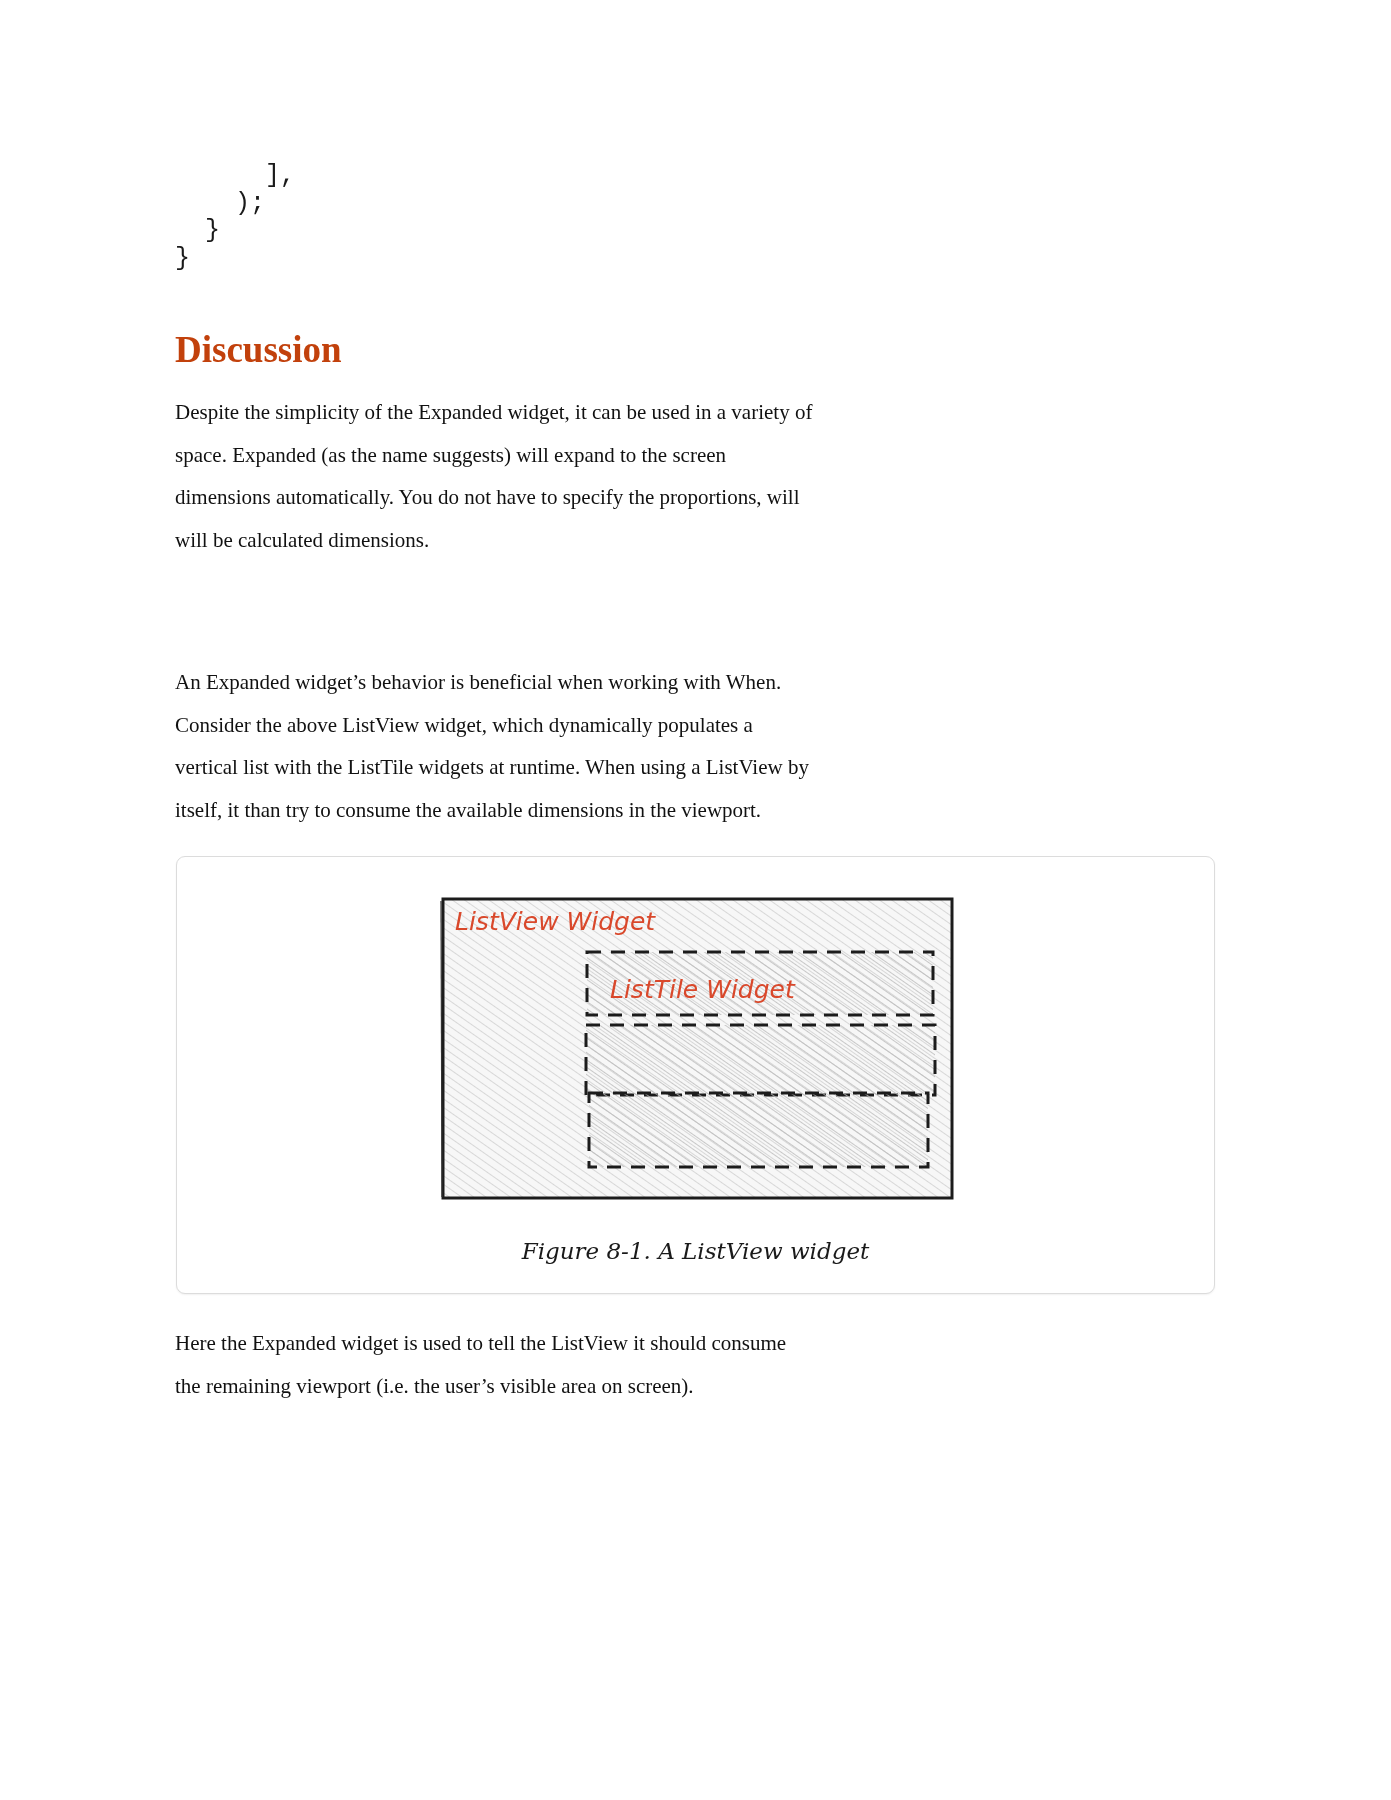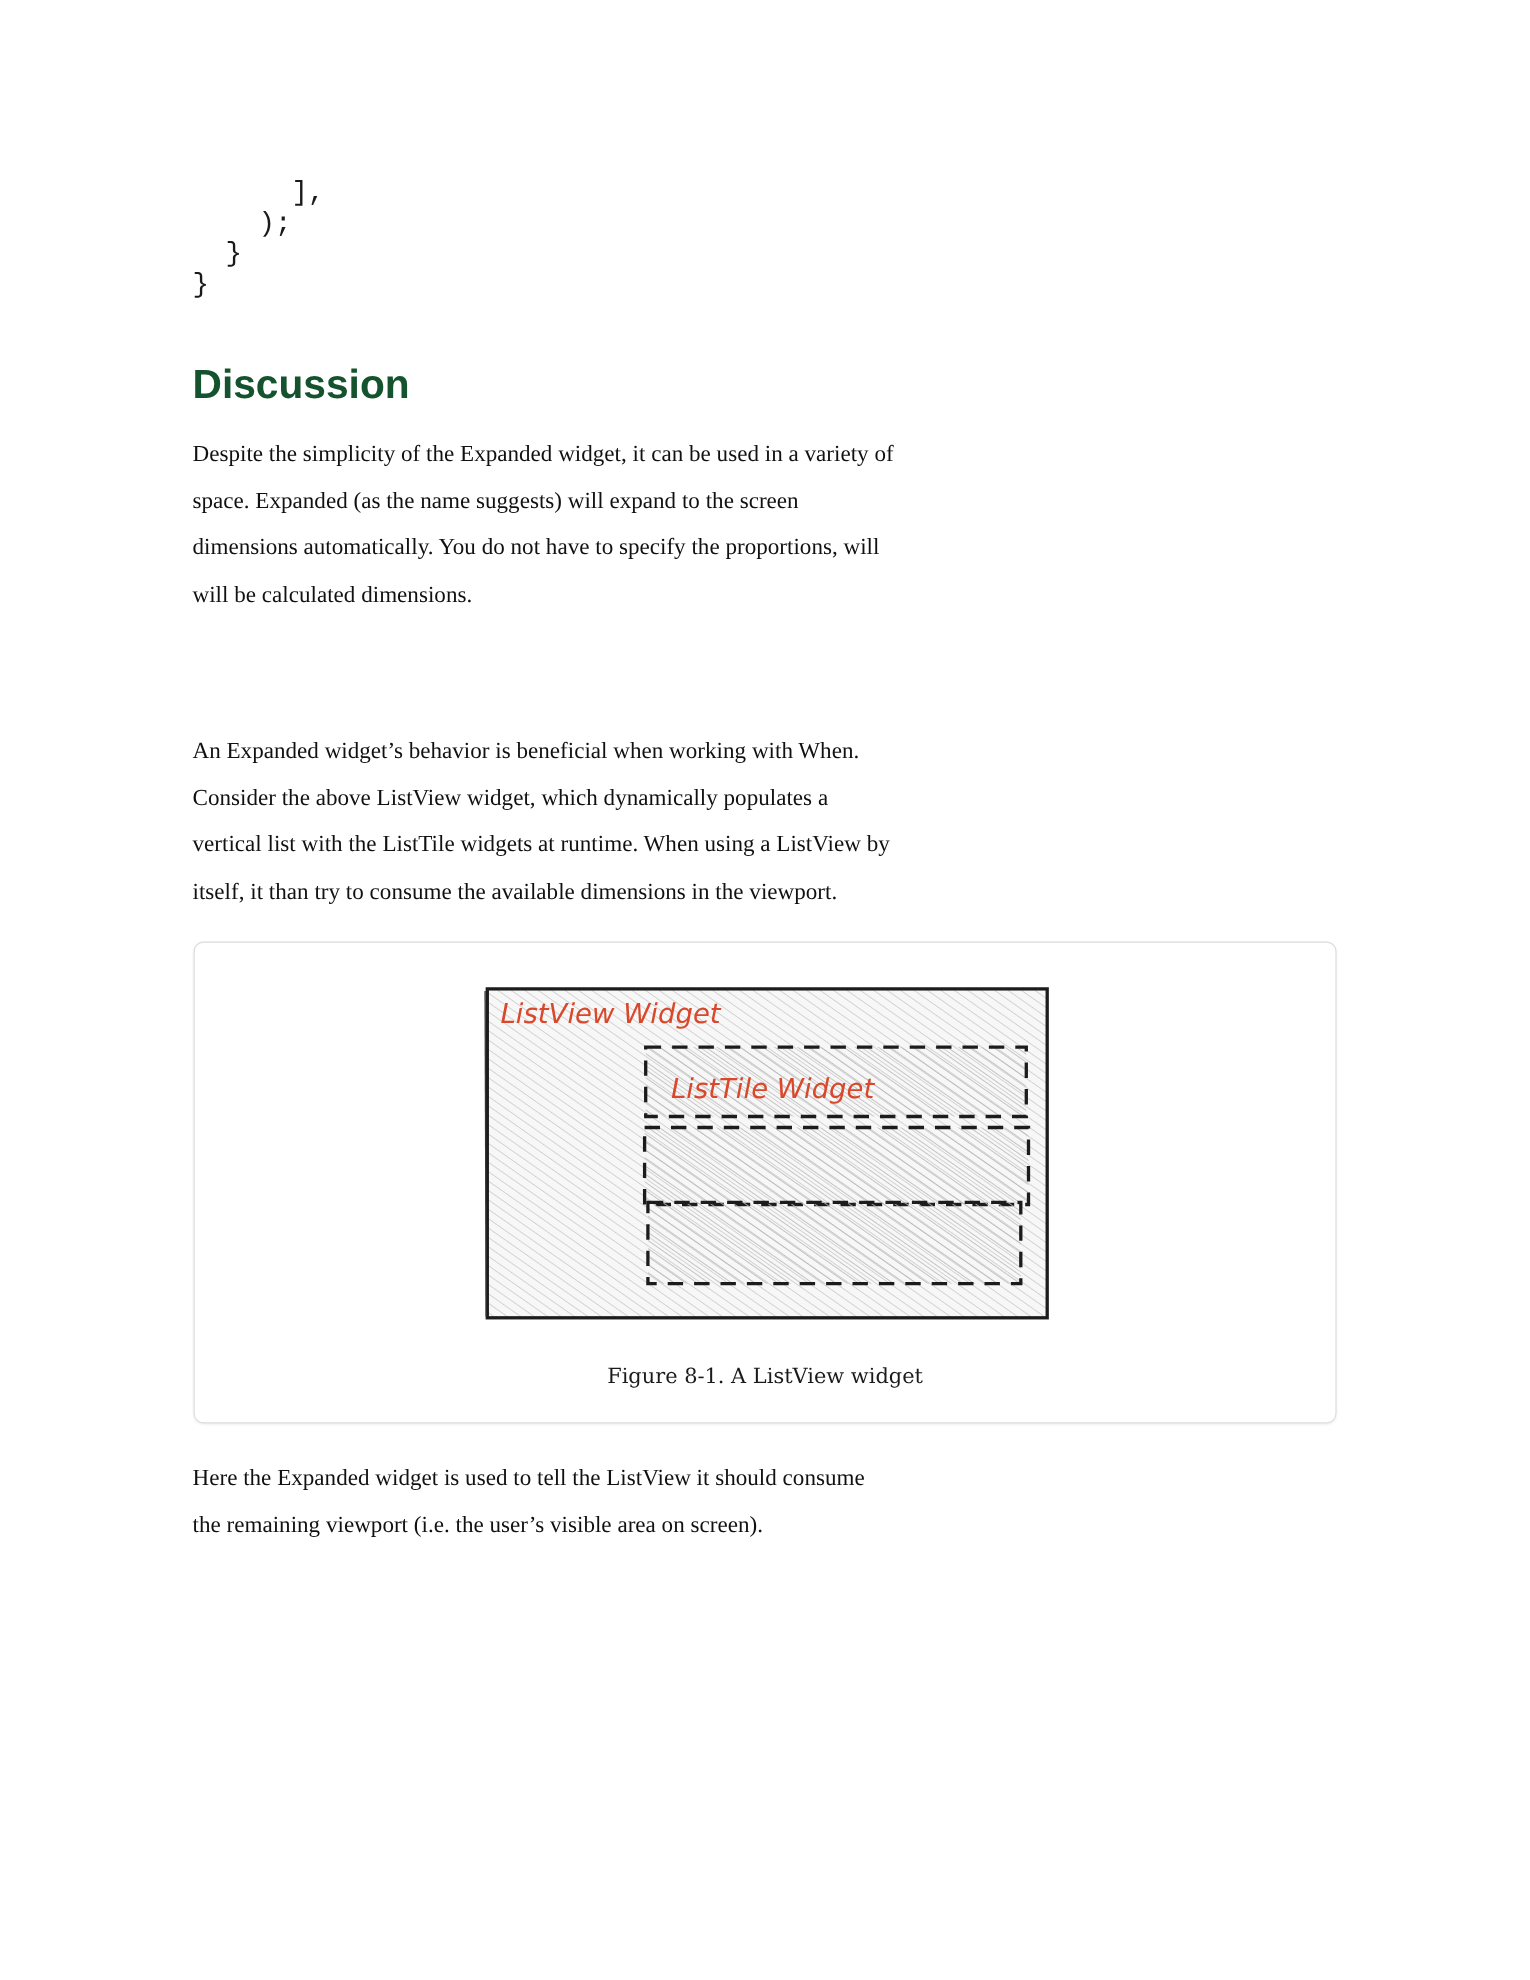--- a/index.html
+++ b/index.html
@@ -12,8 +12,8 @@
   .code .line { display: block; height: 27.5px; }
   h2.heading {
     position: absolute; left: 175px; top: 328px; margin: 0;
-    font-family: Liberation Sans, sans-serif;
-    font-weight: bold; font-size: 37px; line-height: 44px; color: #14532d;
+    font-family: Liberation Serif, serif;
+    font-weight: bold; font-size: 37px; line-height: 44px; color: #c2410c;
   }
   .para {
     position: absolute; left: 175px; width: 1060px; margin: 0;

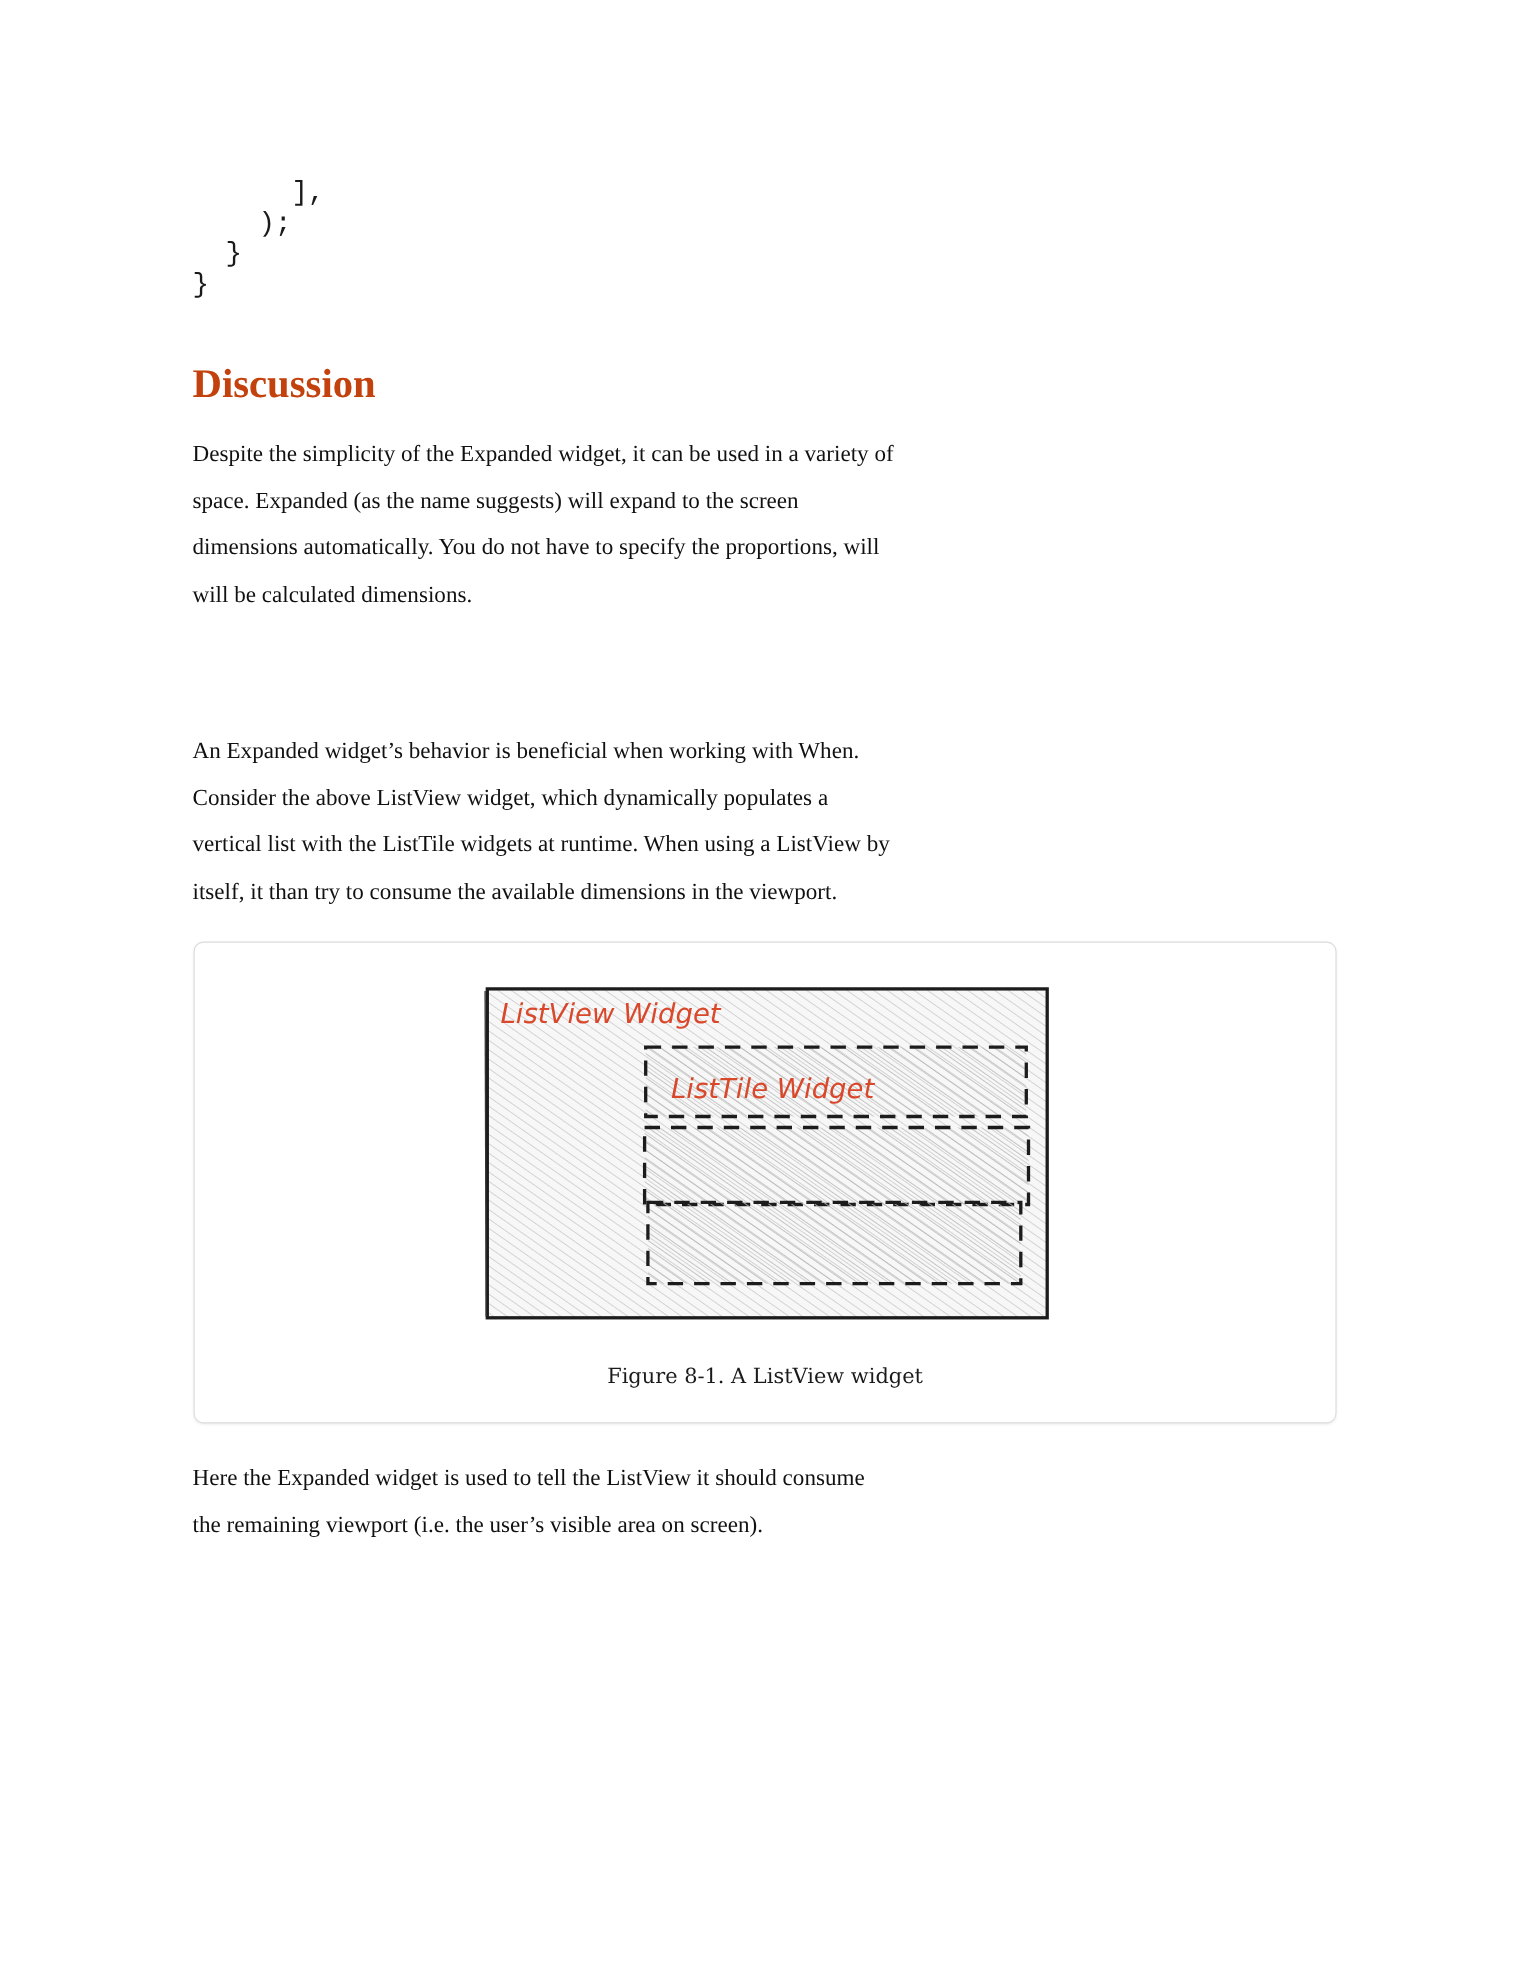--- a/index.html
+++ b/index.html
@@ -33,8 +33,8 @@
   .figure-svg { position: absolute; left: 430px; top: 885px; width: 540px; height: 330px; }
   .caption {
     position: absolute; left: 176px; width: 1039px; top: 1236px; text-align: center;
-    font-family: "DejaVu Serif", "Liberation Serif", serif; 
-    font-size: 19px; line-height: 30px; color: #1a1a1a;
+    font-family: "DejaVu Serif", "Liberation Serif", serif; font-style: italic;
+    font-size: 23px; line-height: 30px; color: #1a1a1a;
   }
   .sketch-label {
     font-family: "DejaVu Sans", "Liberation Sans", sans-serif;

